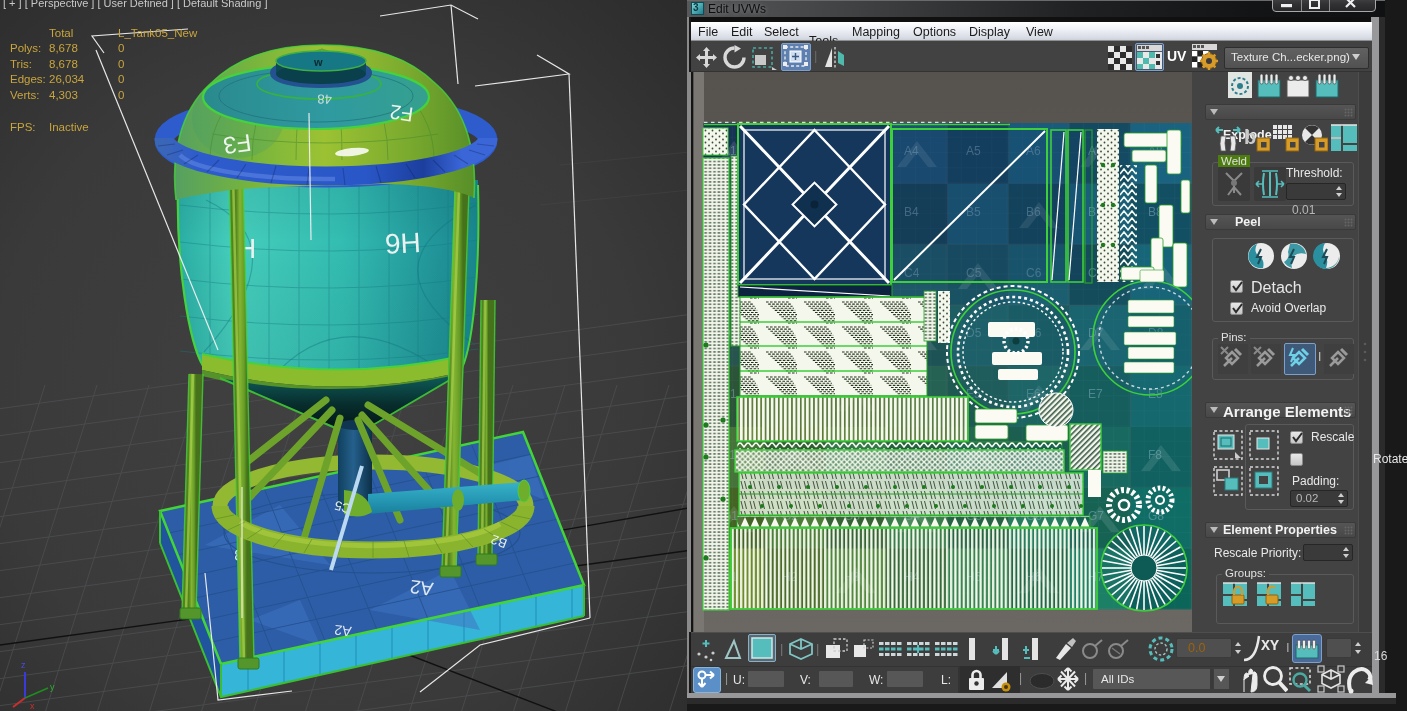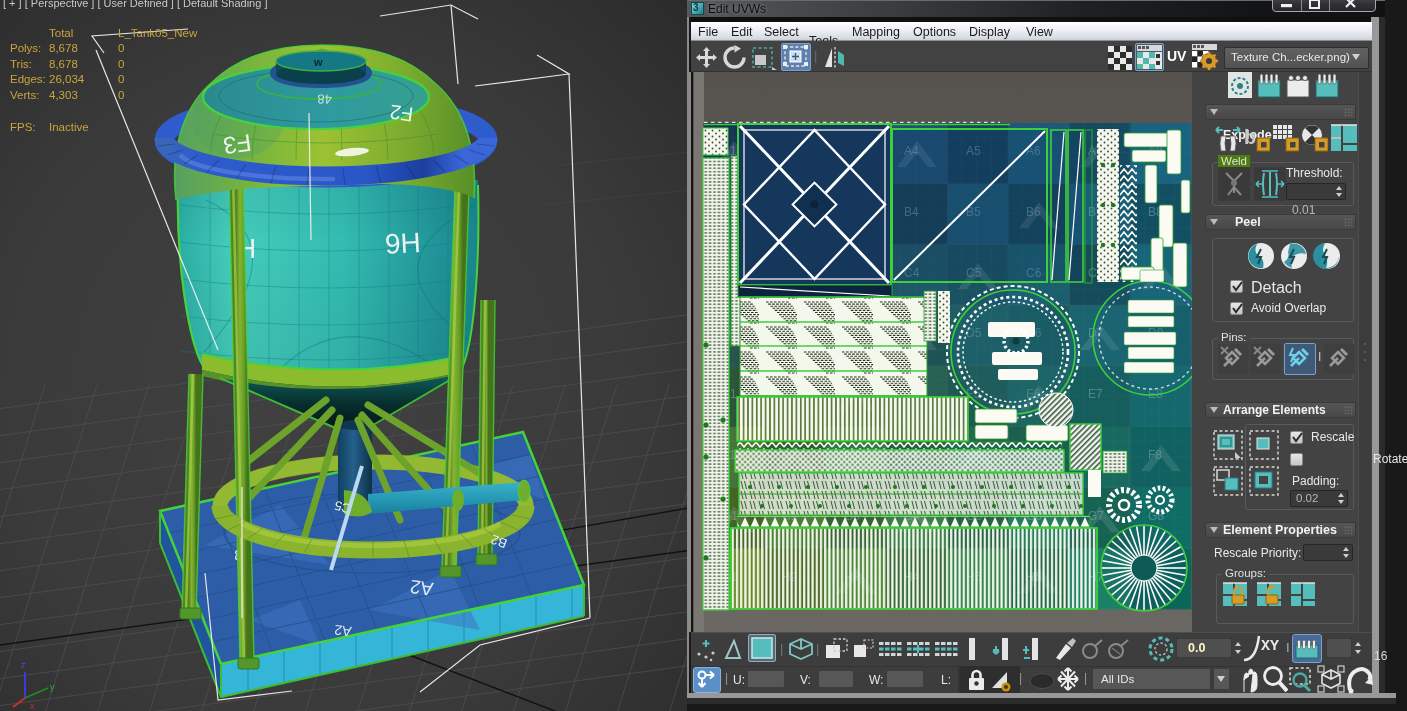--- a/index.html
+++ b/index.html
@@ -628,7 +628,7 @@
 <svg class="abs" style="left:1210px;top:407px" width="9" height="8" viewBox="0 0 9 8">
       <path d="M0,0 L8,0 L4,6 Z" fill="#bbb"></path>
     </svg>
-<div class="abs" style="left:1223px;top:403px;font-size:12px;color:#f2f2f2;font-weight:bold;white-space:nowrap;">Arrange Elements</div>
+<div class="abs" style="left:1223px;top:403px;font-size:15px;color:#f2f2f2;font-weight:bold;white-space:nowrap;">Arrange Elements</div>
 <svg class="abs" style="left:1344px;top:406px" width="9" height="9" viewBox="0 0 9 9">
       <circle cx="1.5" cy="1.5" r="1" fill="#666"></circle>
       <circle cx="4.5" cy="1.5" r="1" fill="#666"></circle>

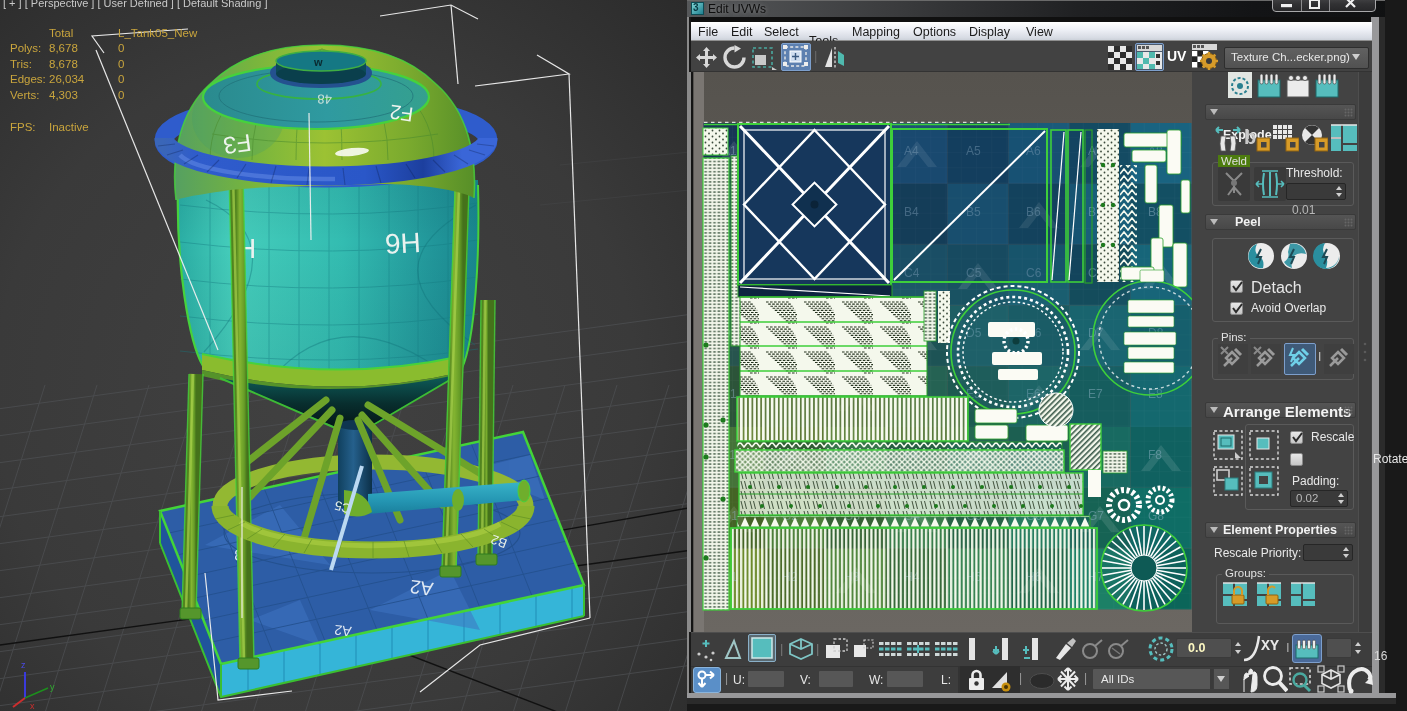--- a/index.html
+++ b/index.html
@@ -837,7 +837,7 @@
       <circle cx="14" cy="14" r="6" fill="none" stroke="#9fc6c6" stroke-width="1.4" stroke-dasharray="2.5 2"></circle>
     </svg>
 <div class="abs" style="left:1176px;top:638px;width:56px;height:20px;background:#4f4f4f;border:1px solid #3a3a3a;border-radius:2px;box-sizing:border-box;"></div>
-<div class="abs" style="left:1188px;top:641px;font-size:12.5px;color:#fef9c3;font-weight:bold;white-space:nowrap;">0.0</div>
+<div class="abs" style="left:1188px;top:641px;font-size:12.5px;color:#a16207;font-weight:normal;white-space:nowrap;">0.0</div>
 <svg class="abs" style="left:1234px;top:641px" width="9" height="14" viewBox="0 0 9 14">
       <path d="M1,5 L7,5 L4,1 Z" fill="#cfcfcf"></path>
       <path d="M1,9 L7,9 L4,13 Z" fill="#cfcfcf"></path>

